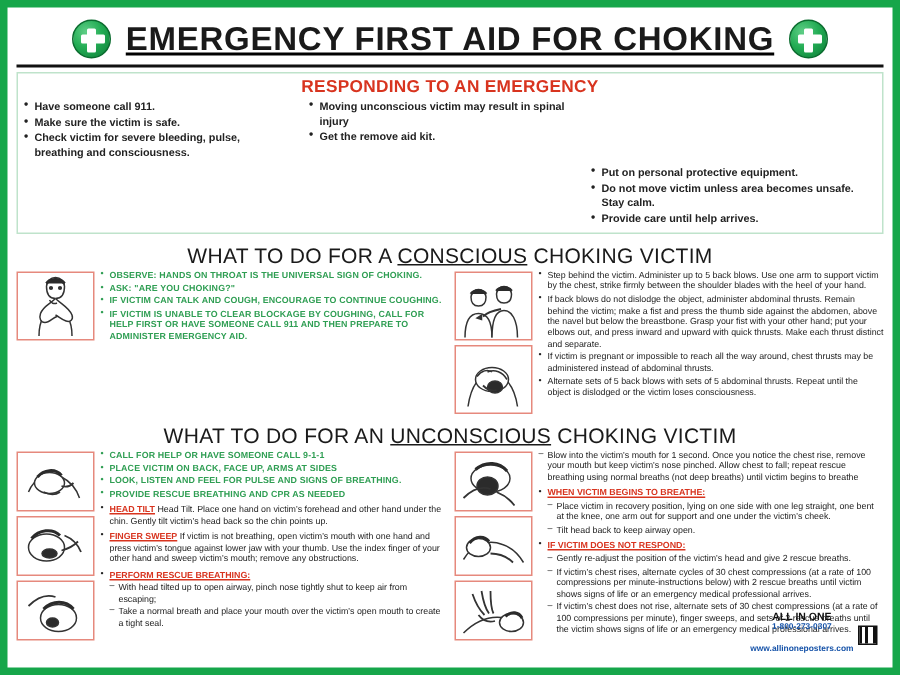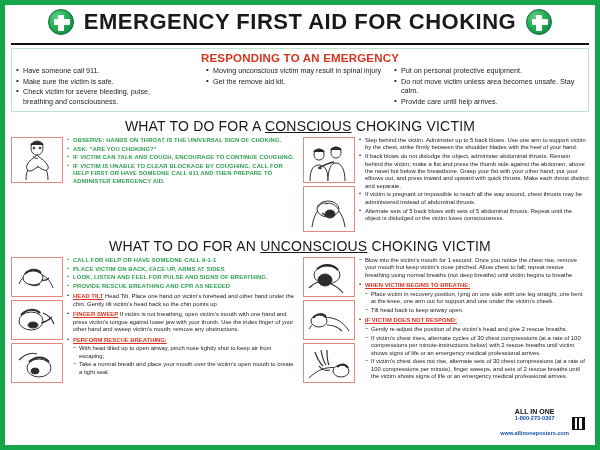--- a/index.html
+++ b/index.html
@@ -19,11 +19,12 @@
   }
   
   .titlebar {
-    display: flex; justify-content: center;
+    display: flex; align-items: center; justify-content: center;
     gap: 10px;
     height: 36px;
     border-bottom: 2px solid #111;
     padding-bottom: 1px;
+    text-decoration: underline;
   }
   .title-text {
     font-weight: bold;

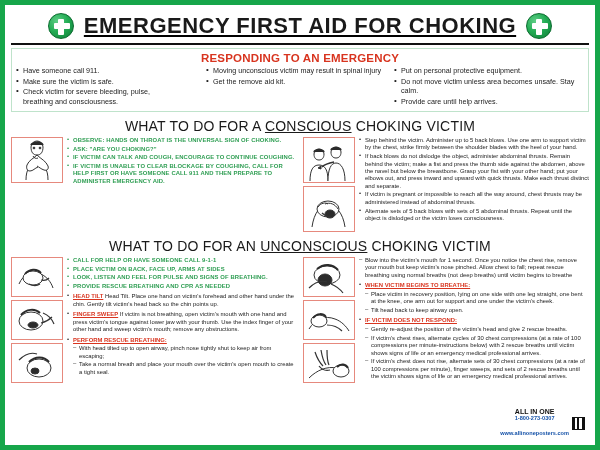--- a/index.html
+++ b/index.html
@@ -59,7 +59,7 @@
     letter-spacing: 0.2px;
     margin-bottom: 2px;
   }
-  .emergency-cols { display: flex; gap: 6px; }
+  .emergency-cols { display: flex; gap: 6px; font-weight: bold; }
   .emergency-cols ul { list-style: none; flex: 1; }
   .emergency-cols li {
     font-size: 7.2px; line-height: 1.32; color: #222;

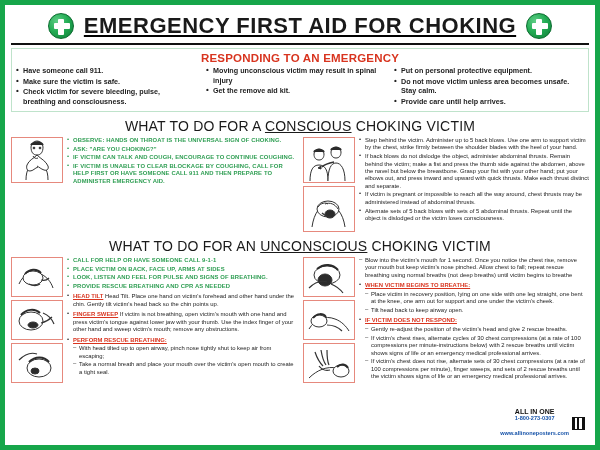--- a/index.html
+++ b/index.html
@@ -69,7 +69,7 @@
     content: "•"; position: absolute; left: 0; top: -1px; font-size: 8px;
   }
   .ec2 { flex: 0 0 182px !important; margin-left: 34px; }
-  .ec3 { flex: 0 0 190px !important; }
+  .ec3 { flex: 0 0 190px !important; margin-top: 44px; }
 
   
   .section-heading {

